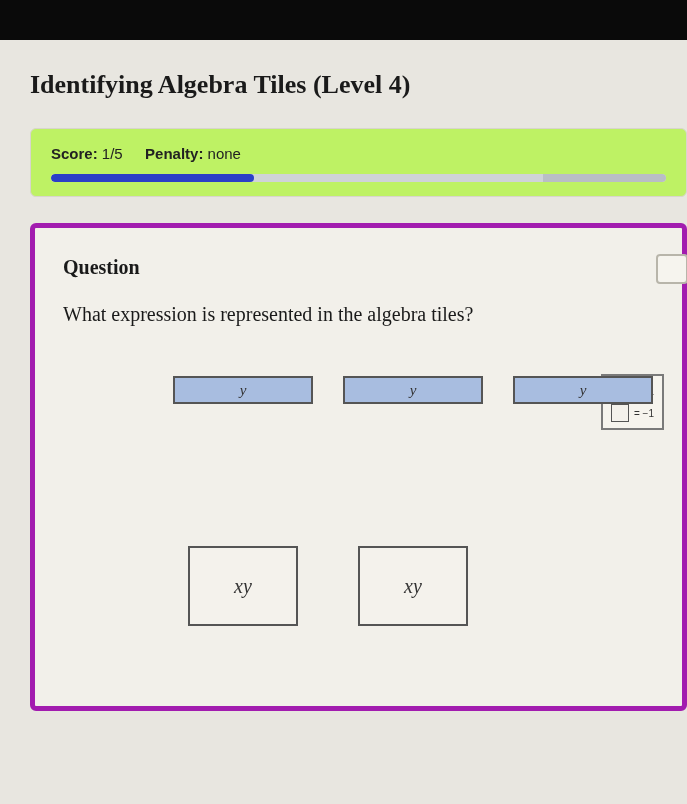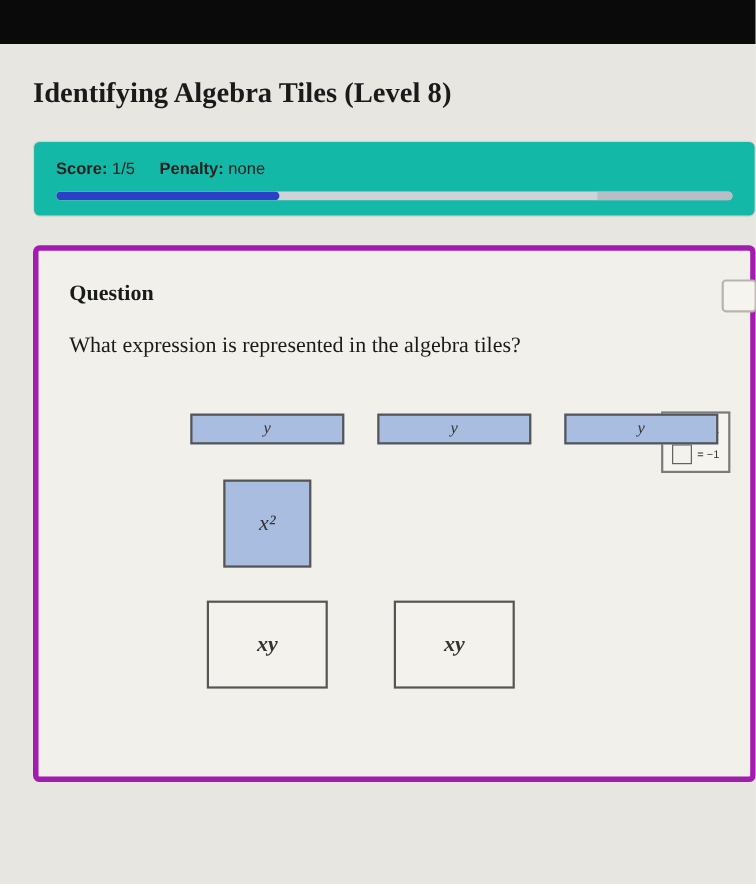--- a/index.html
+++ b/index.html
@@ -151,7 +151,7 @@
 
 <div class="content">
 
-  <h1 class="page-title">Identifying Algebra Tiles (Level 8)</h1>
+  <h1 class="page-title">Identifying Algebra Tiles (Level 4)</h1>
 
   <div class="score-card">
     <div class="score-line">

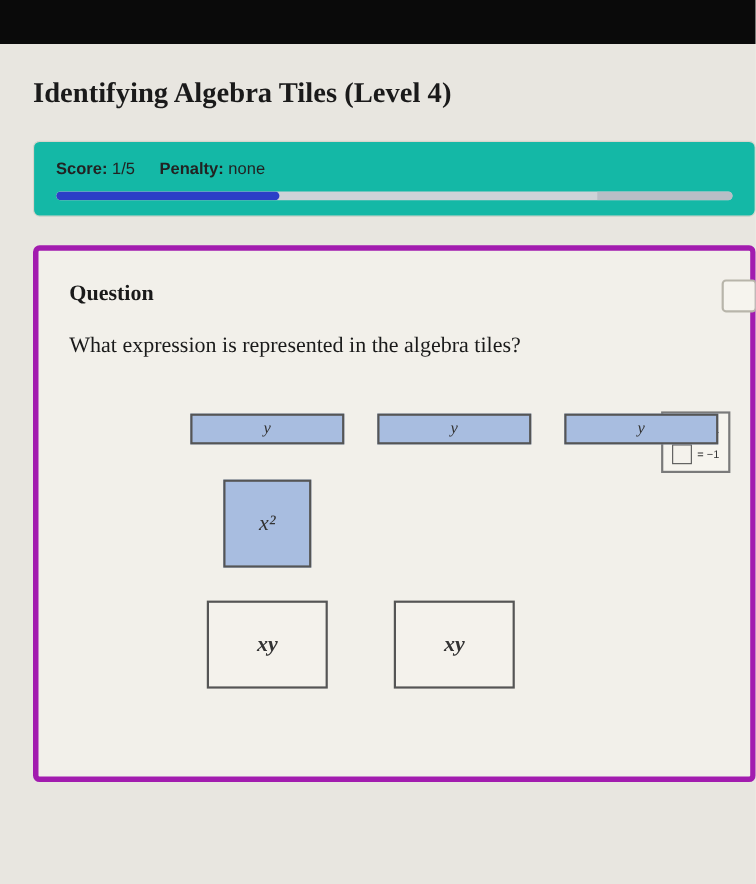--- a/index.html
+++ b/index.html
@@ -26,7 +26,7 @@
     font-family: Georgia, serif;
   }
   .score-card {
-    background: #14b8a6;
+    background: #bef264;
     border: 1px solid #d8d5cc;
     border-radius: 6px;
     padding: 16px 20px 14px 20px;

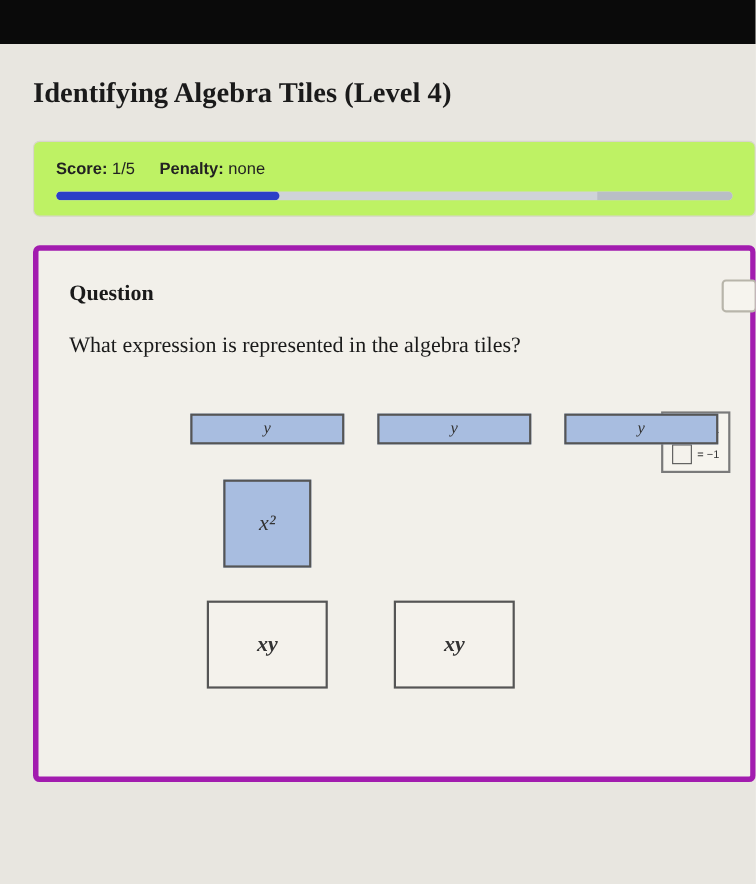--- a/index.html
+++ b/index.html
@@ -197,9 +197,6 @@
           <span>y</span>
         </div>
 
-      <div class="tile pos x2-tile" style="left:140px; top:90px;">
-          <span>x²</span>
-        </div>
 
       <div class="tile neg xy-tile" style="left:125px; top:200px;">
           <span>xy</span>

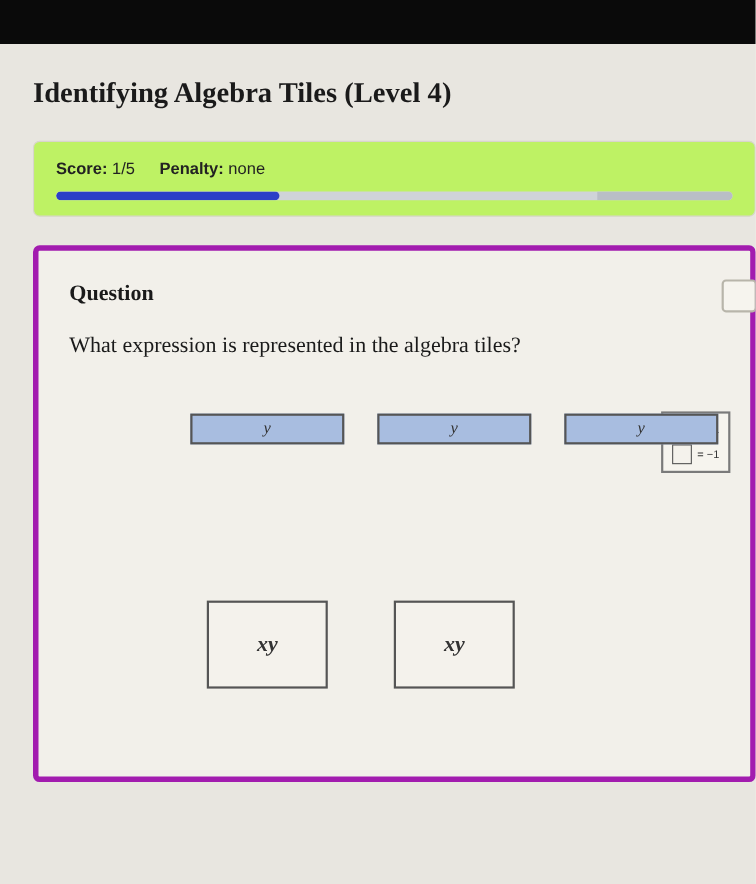--- a/index.html
+++ b/index.html
@@ -139,7 +139,7 @@
     color: #333;
   }
   .tile.pos { background: #a8bde0; }
-  .tile.neg { background: #f4f2ec; font-weight: bold; }
+  .tile.neg { background: #f4f2ec; }
   .y-tile { width: 140px; height: 28px; font-size: 15px; }
   .x2-tile { width: 80px; height: 80px; font-size: 20px; }
   .xy-tile { width: 110px; height: 80px; font-size: 20px; }

